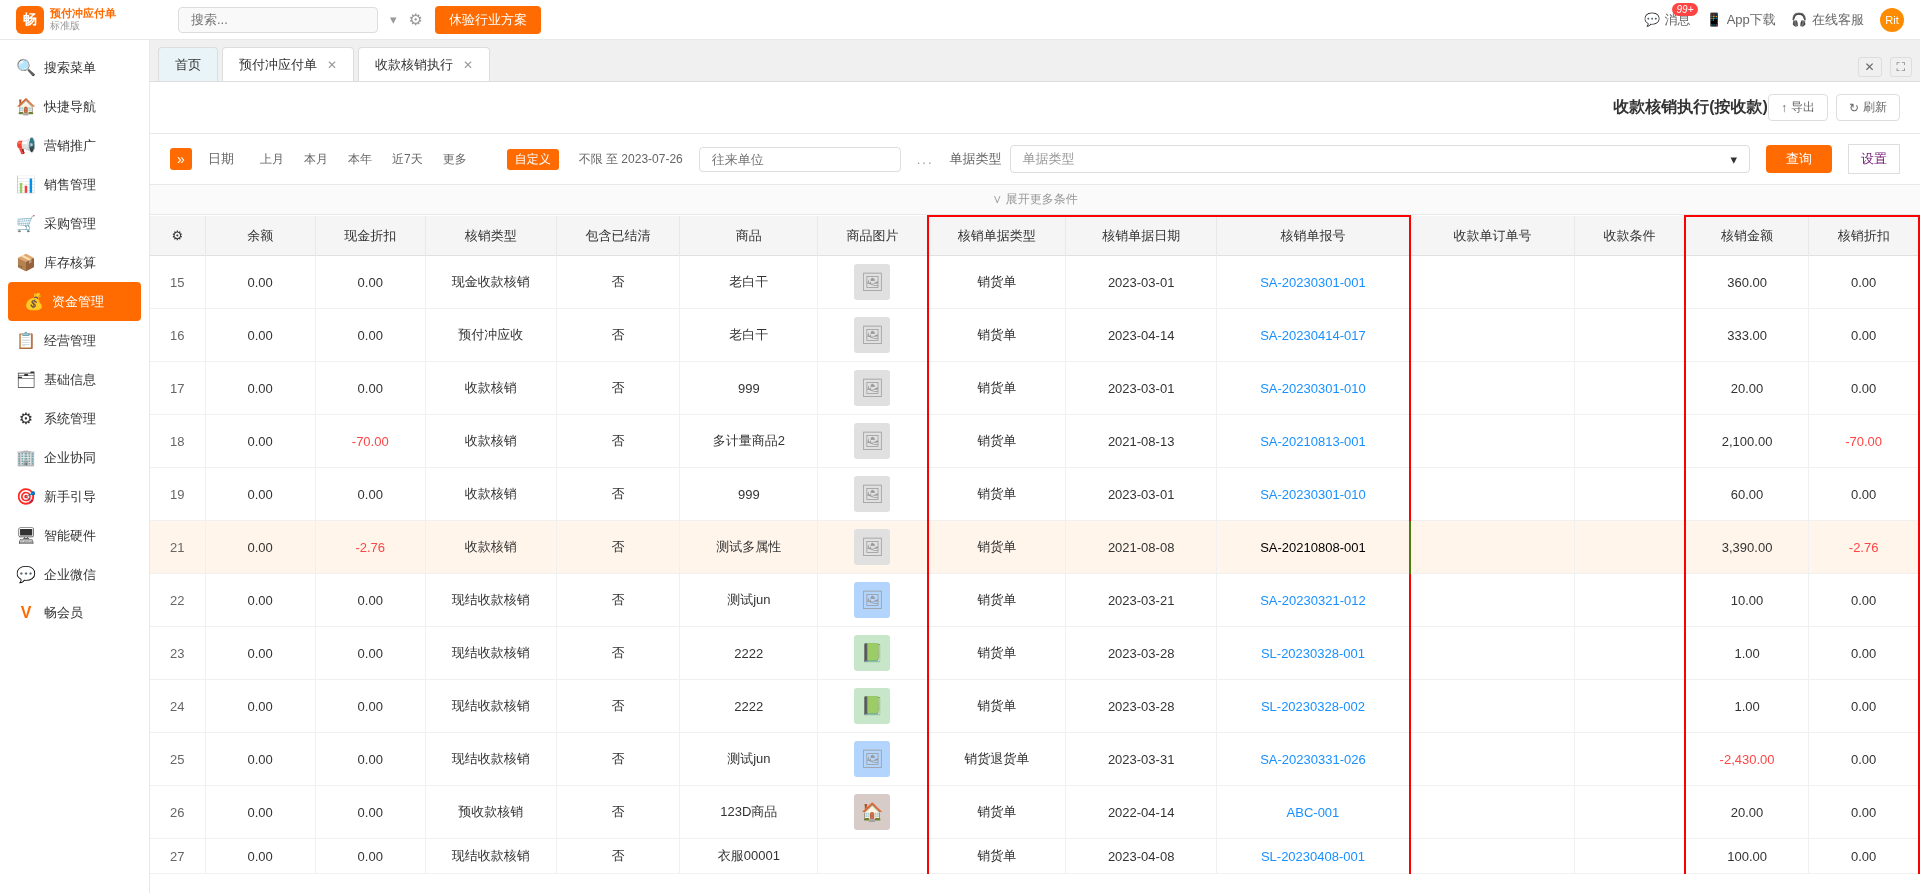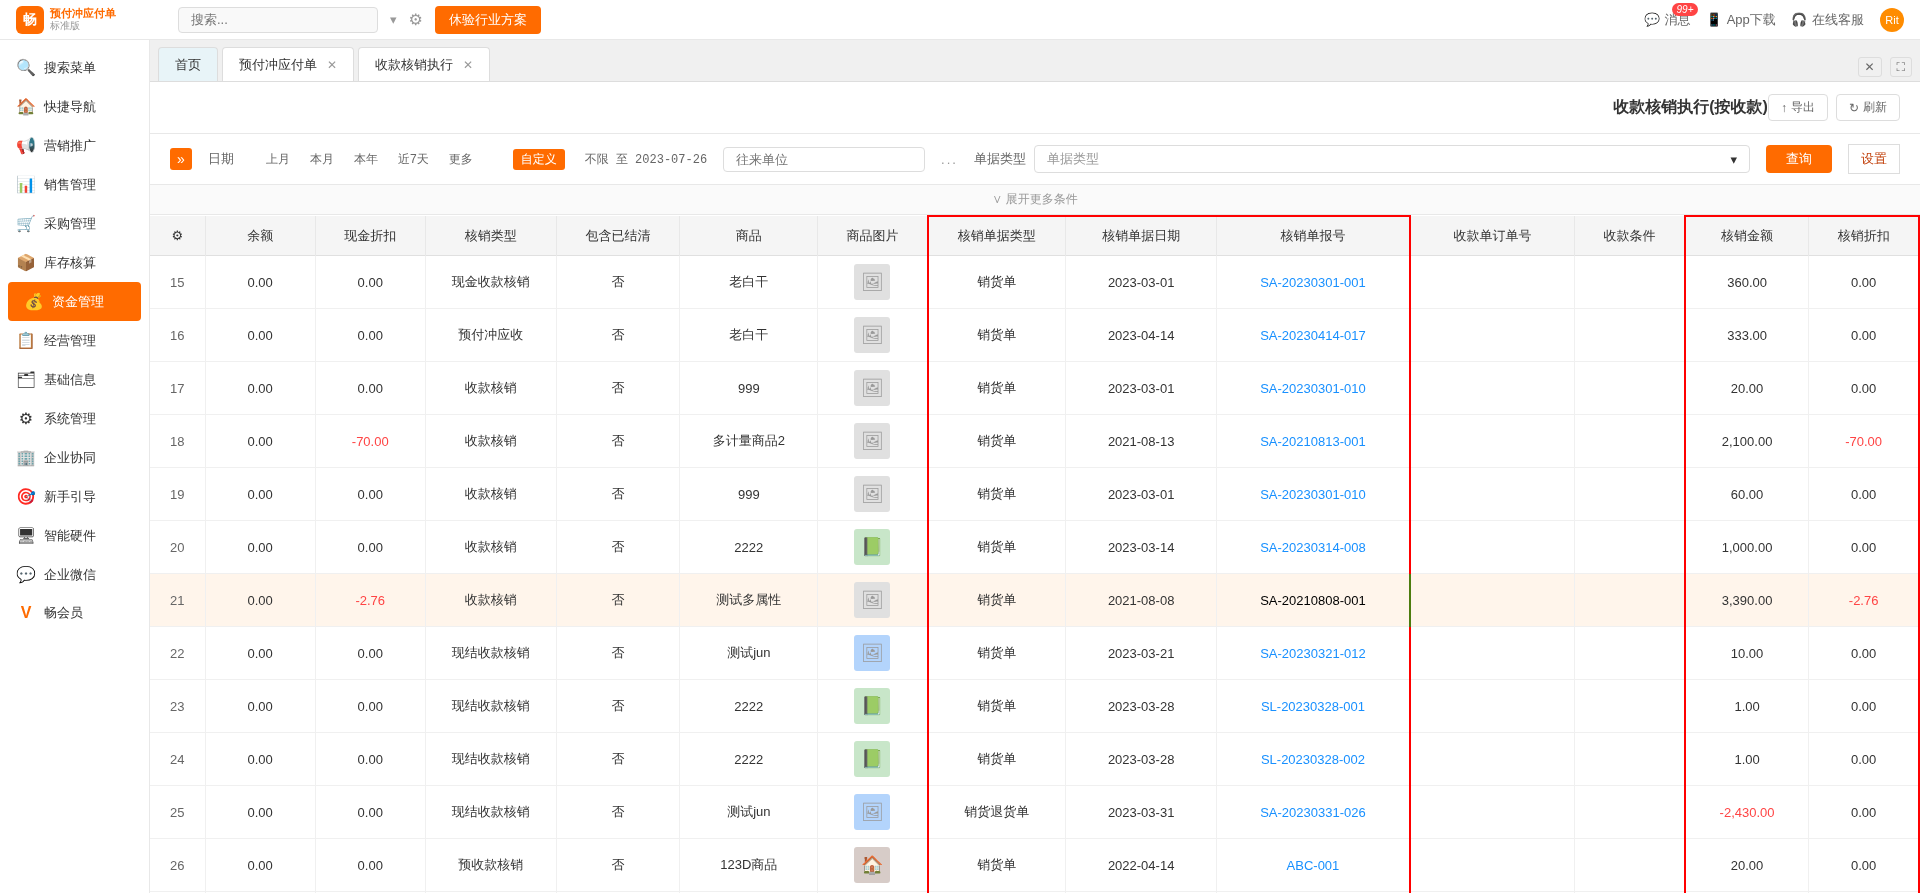--- a/index.html
+++ b/index.html
@@ -46,7 +46,7 @@
     
     .filter-bar { background: #fff; padding: 10px 20px; border-bottom: 1px solid #e8e8e8; display: flex; align-items: center; gap: 16px; }
     .filter-toggle { background: #ff6b00; color: white; border: none; border-radius: 3px; width: 22px; height: 22px; cursor: pointer; font-size: 14px; display: flex; align-items: center; justify-content: center; }
-    .filter-group { display: flex; align-items: center; gap: 24px; }
+    .filter-group { display: flex; align-items: center; gap: 18px; }
     .filter-label { color: #666; font-size: 13px; }
     .filter-tabs { display: flex; gap: 4px; }
     .filter-tab { padding: 2px 8px; font-size: 12px; color: #666; cursor: pointer; border-radius: 3px; }

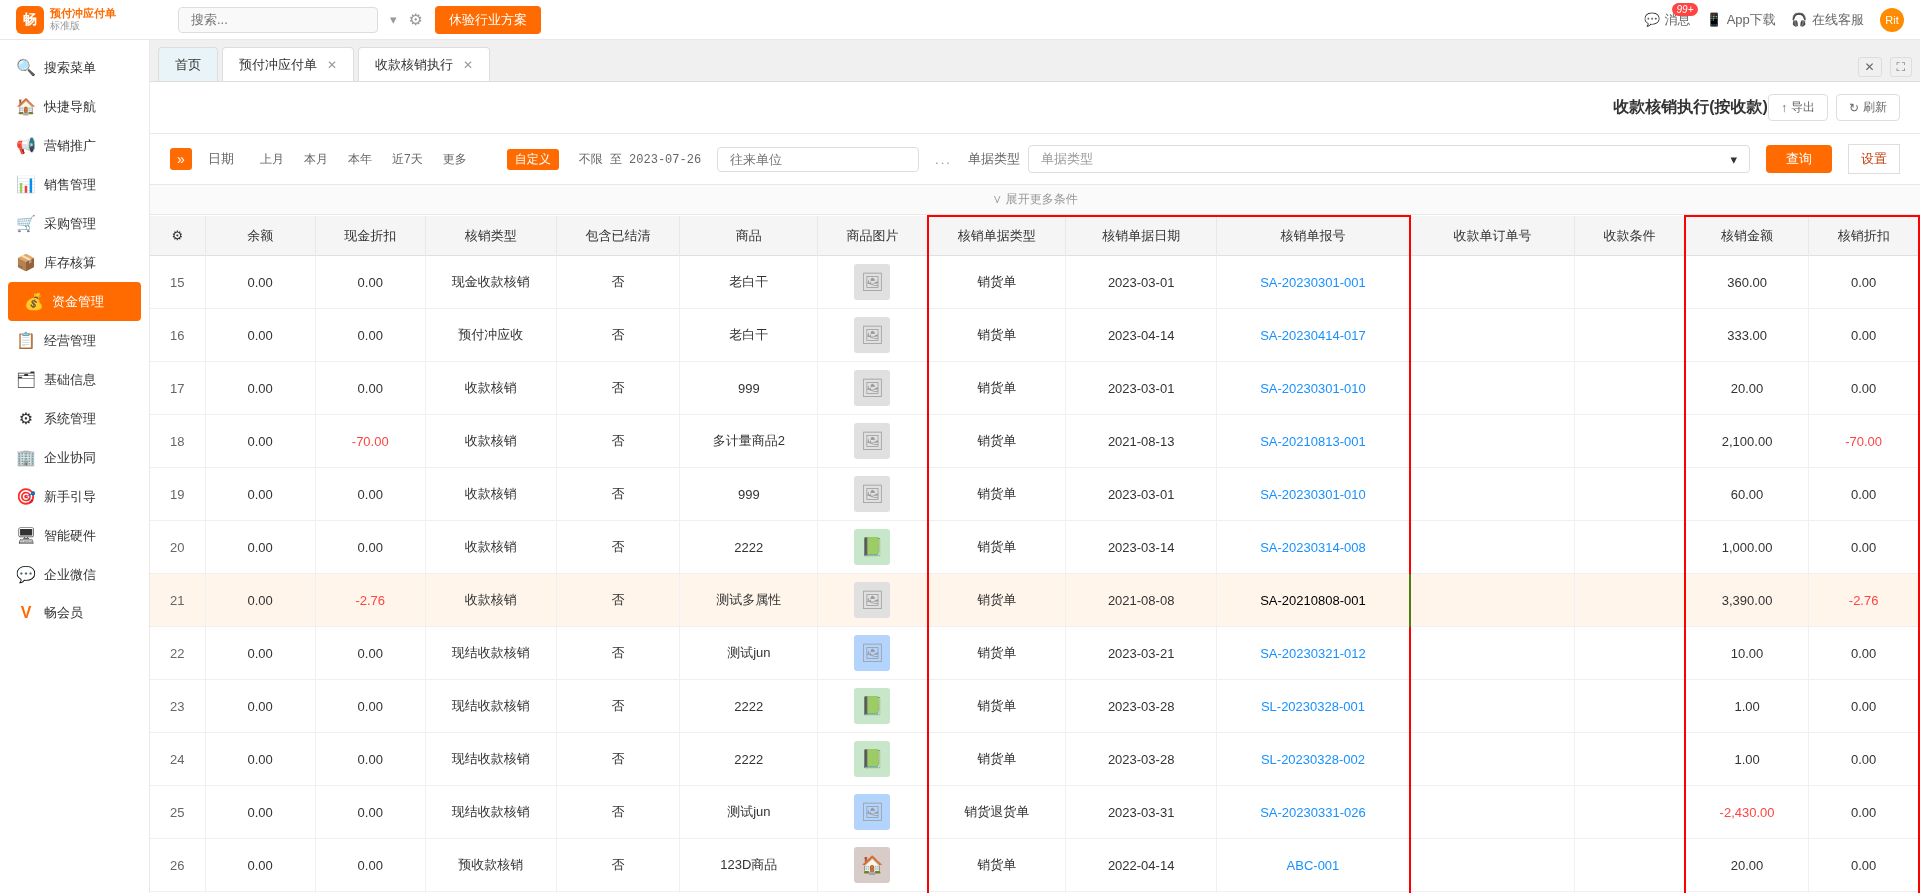--- a/index.html
+++ b/index.html
@@ -51,7 +51,7 @@
     .filter-tabs { display: flex; gap: 4px; }
     .filter-tab { padding: 2px 8px; font-size: 12px; color: #666; cursor: pointer; border-radius: 3px; }
     .filter-tab.custom { background: #ff6b00; color: white; border-radius: 3px; margin-left: 28px; }
-    .date-range { font-size: 12px; color: #666; font-family: Liberation Mono, monospace; }
+    .date-range { font-size: 12px; color: #666; }
     .filter-input { border: 1px solid #ddd; border-radius: 4px; padding: 4px 12px; font-size: 13px; color: #999; min-width: 160px; }
     .filter-dots { color: #999; letter-spacing: 2px; }
     .query-btn { background: #ff6b00; color: white; border: none; border-radius: 4px; padding: 5px 20px; font-size: 13px; cursor: pointer; }

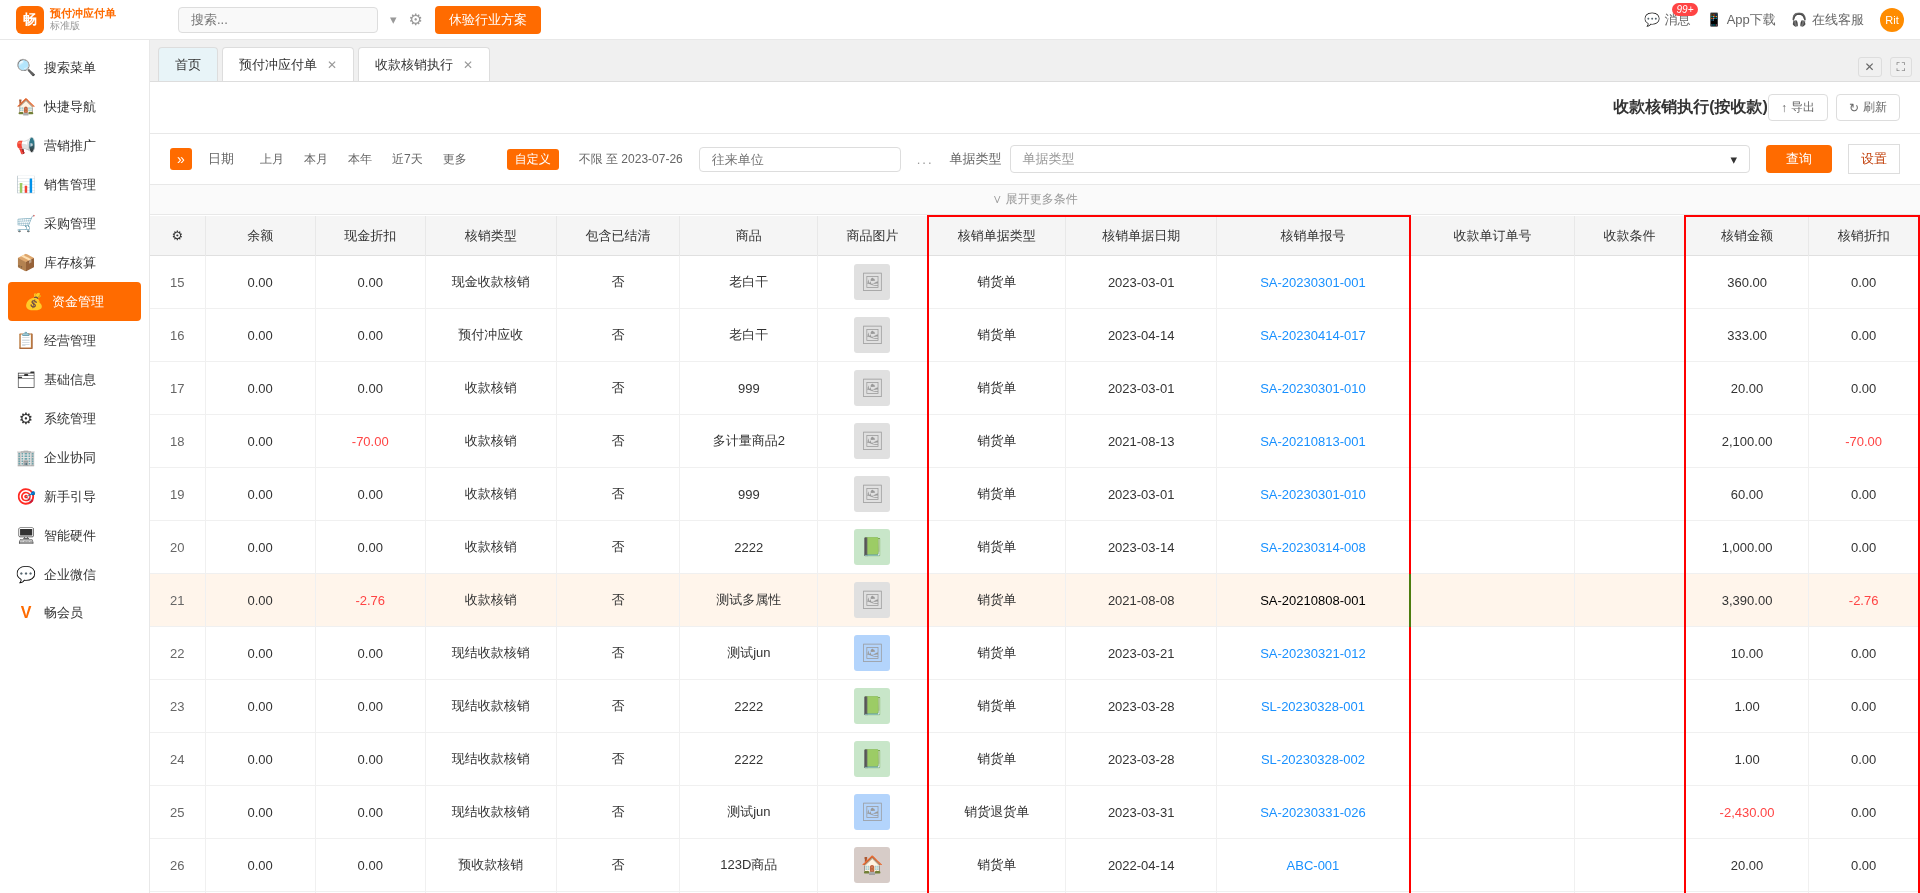--- a/index.html
+++ b/index.html
@@ -55,7 +55,7 @@
     .filter-input { border: 1px solid #ddd; border-radius: 4px; padding: 4px 12px; font-size: 13px; color: #999; min-width: 160px; }
     .filter-dots { color: #999; letter-spacing: 2px; }
     .query-btn { background: #ff6b00; color: white; border: none; border-radius: 4px; padding: 5px 20px; font-size: 13px; cursor: pointer; }
-    .settings-btn { border: 1px solid #ddd; background: #fff; border-radius: 0; padding: 5px 12px; font-size: 13px; cursor: pointer; color: #c2410c; }
+    .settings-btn { border: 1px solid #ddd; background: #fff; border-radius: 0; padding: 5px 12px; font-size: 13px; cursor: pointer; color: #701a75; }
     .expand-bar { background: #fafafa; padding: 6px 20px; text-align: center; border-bottom: 1px solid #e8e8e8; }
     .expand-link { color: #999; font-size: 12px; cursor: pointer; }
 

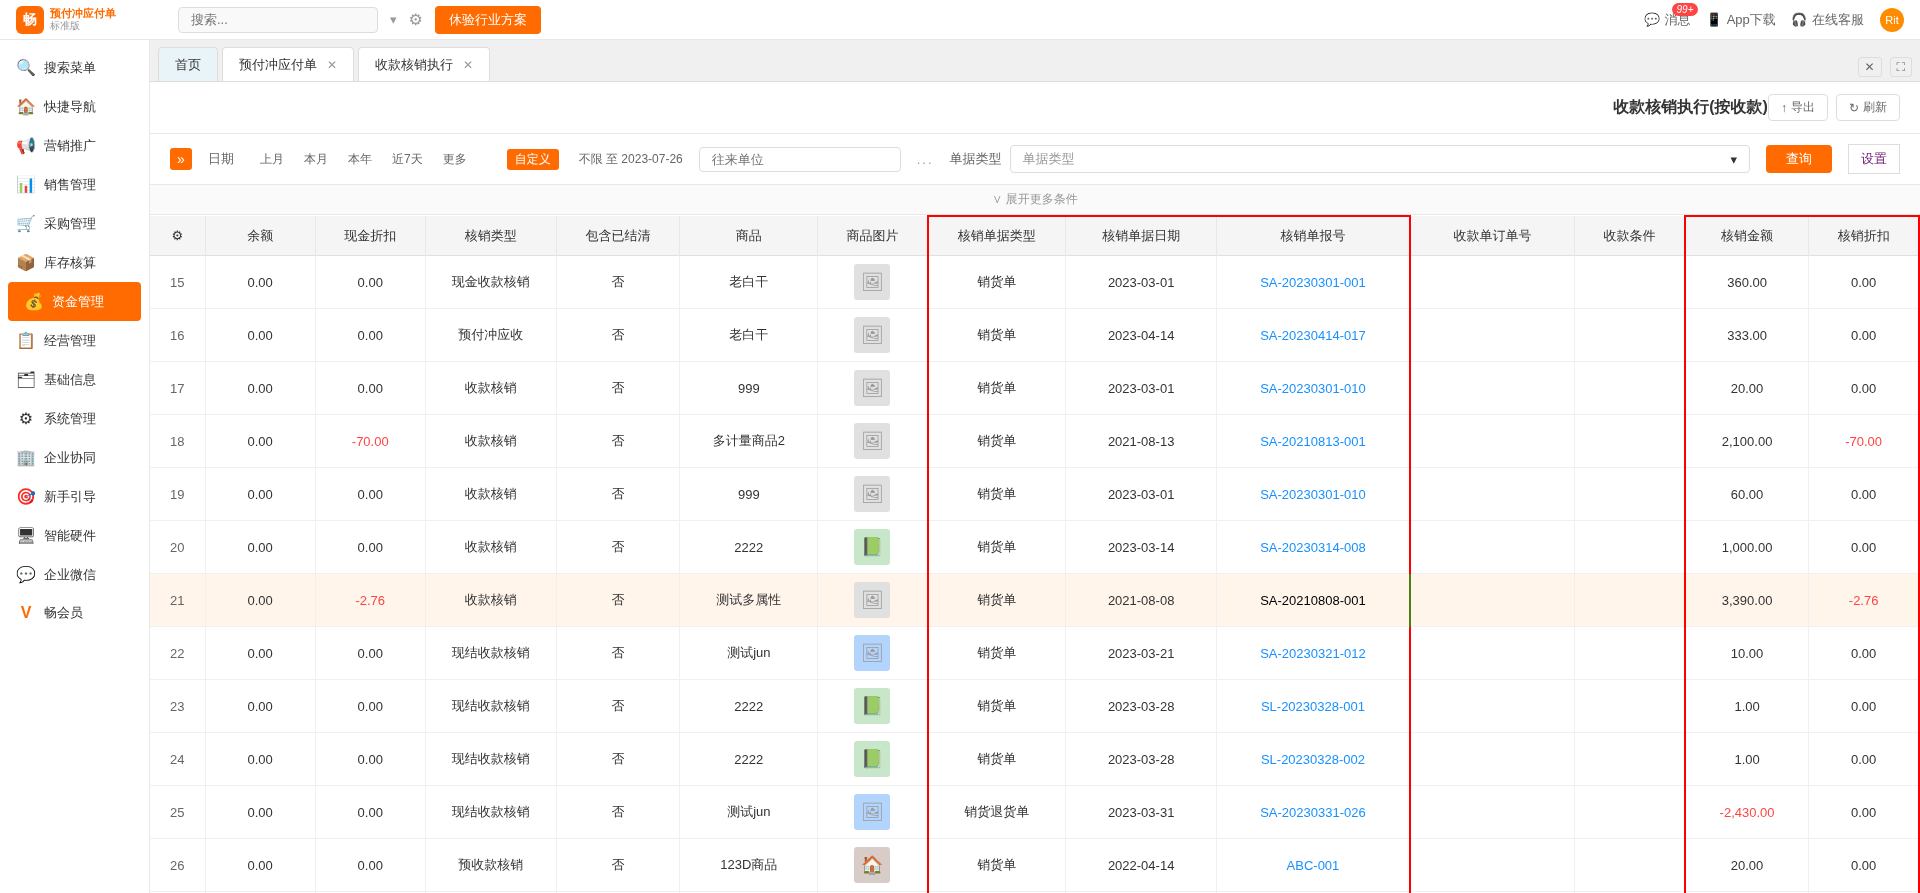--- a/index.html
+++ b/index.html
@@ -340,22 +340,6 @@
       <td class="" style="border-left:2px solid red">60.00</td>
       <td class="" style="border-right:2px solid red">0.00</td>
     </tr>
-            <tr>
-      <td style="color:#666">20</td>
-      <td>0.00</td>
-      <td class="">0.00</td>
-      <td>收款核销</td>
-      <td>否</td>
-      <td>2222</td>
-      <td><div class="thumbnail" style="background:#c8e6c9">📗</div></td>
-      <td style="border-left:2px solid red">销货单</td>
-      <td>2023-03-14</td>
-      <td style="color:#1890ff;cursor:pointer;border-right:2px solid red">SA-20230314-008</td>
-      <td></td>
-      <td></td>
-      <td class="" style="border-left:2px solid red">1,000.00</td>
-      <td class="" style="border-right:2px solid red">0.00</td>
-    </tr>
             <tr class="highlighted">
       <td style="color:#666">21</td>
       <td>0.00</td>

